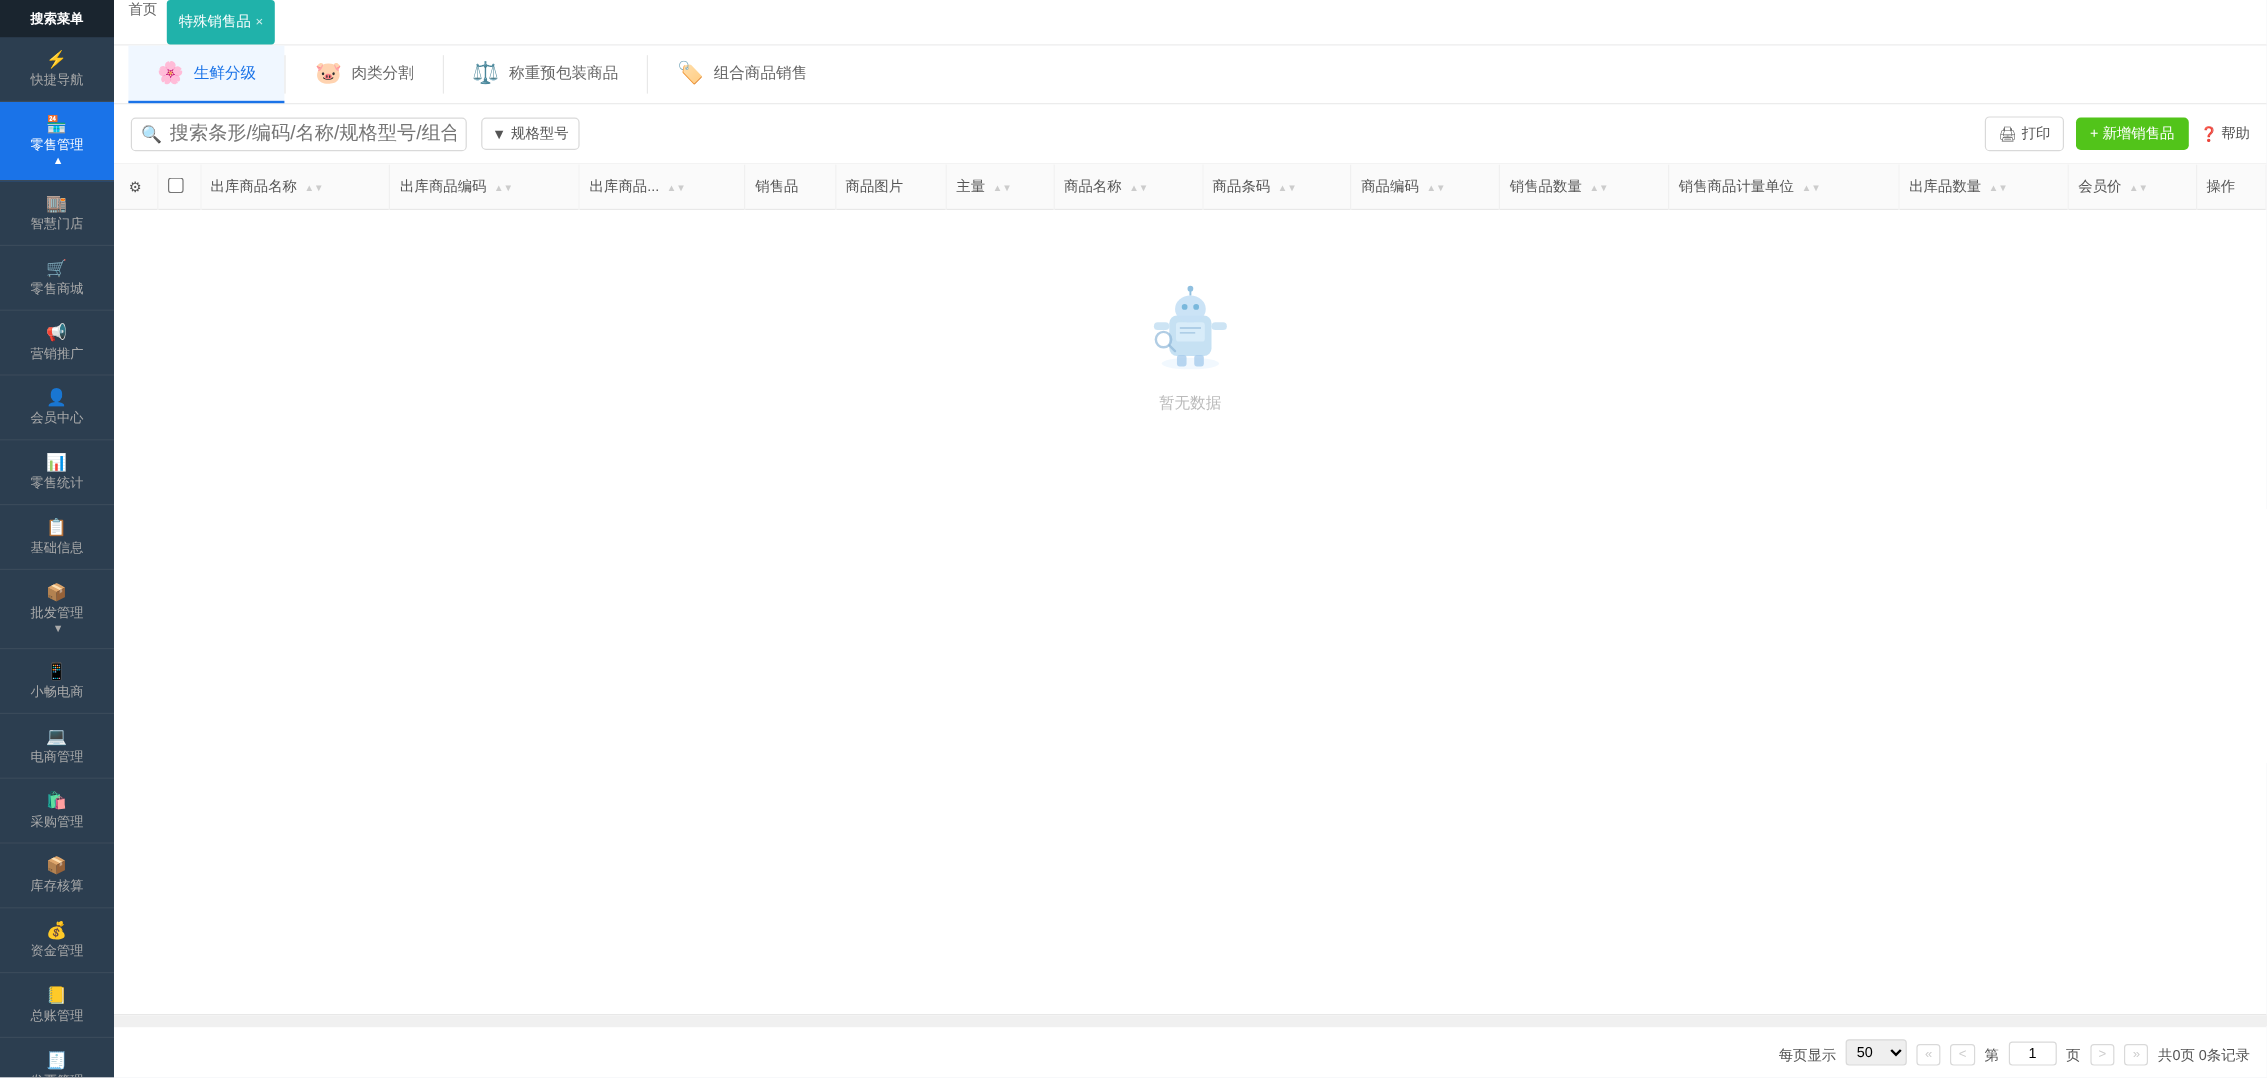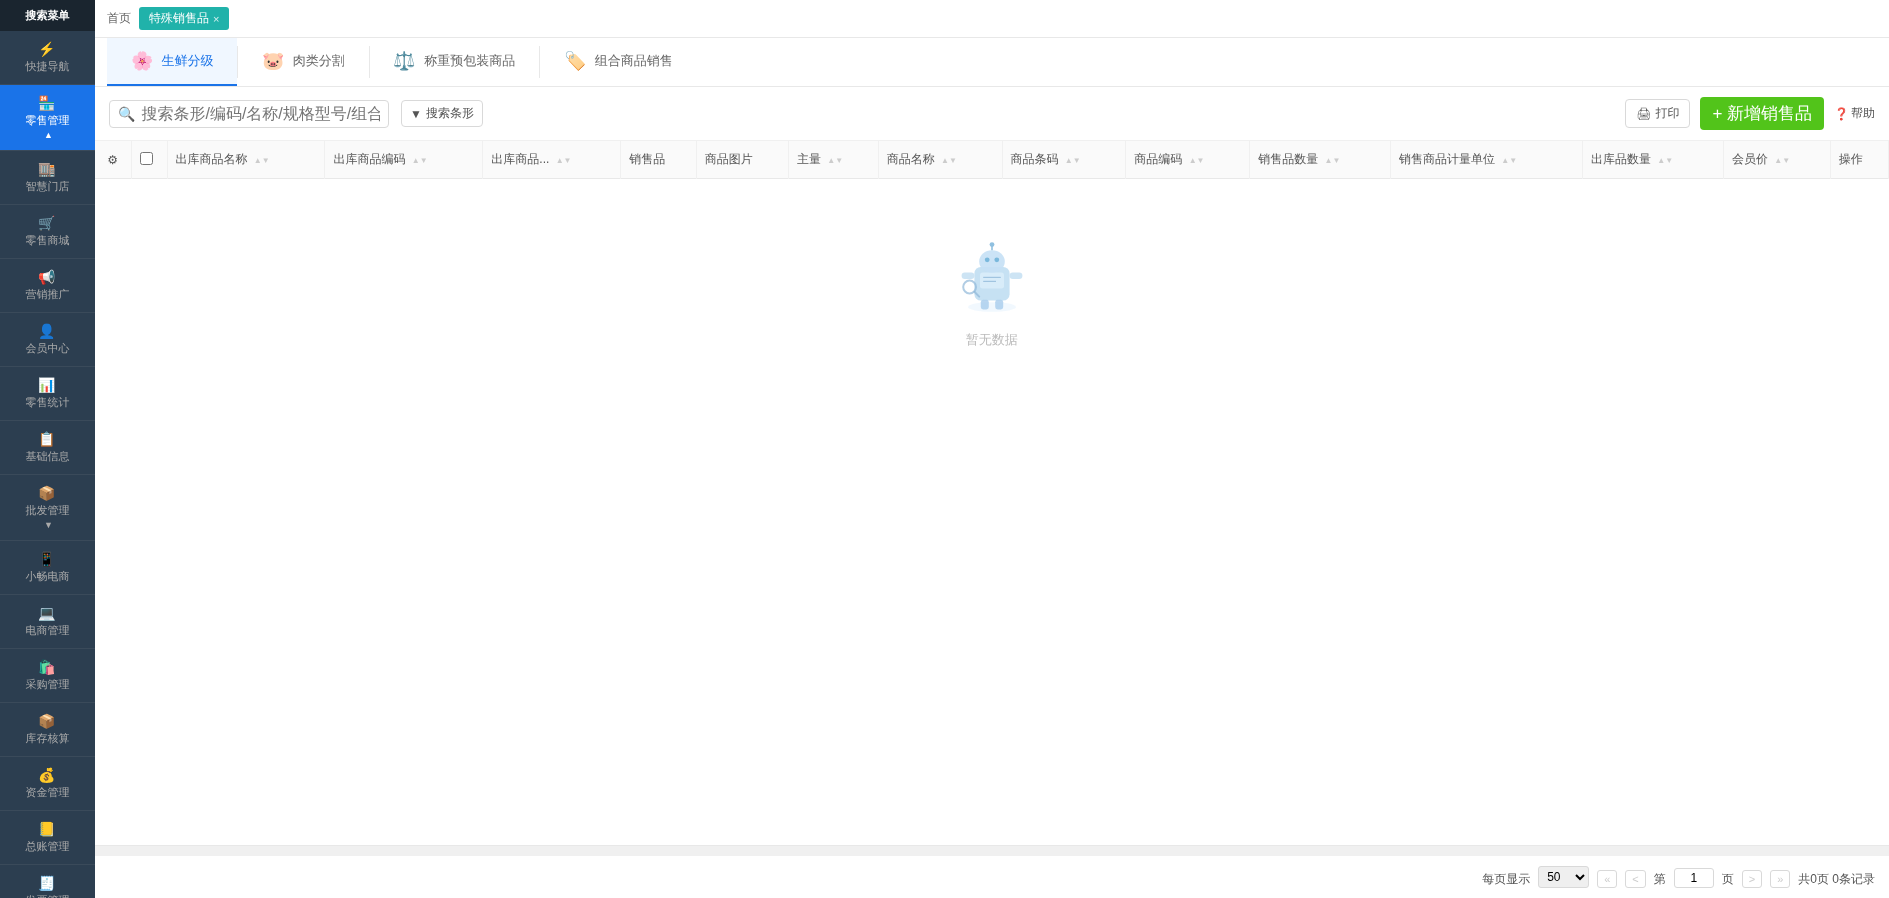--- a/index.html
+++ b/index.html
@@ -54,7 +54,6 @@
       background: #fff;
       border-bottom: 1px solid #e8e8e8;
       display: flex;
-      align-items: center;
       padding: 0 12px;
       height: 38px;
       gap: 8px;

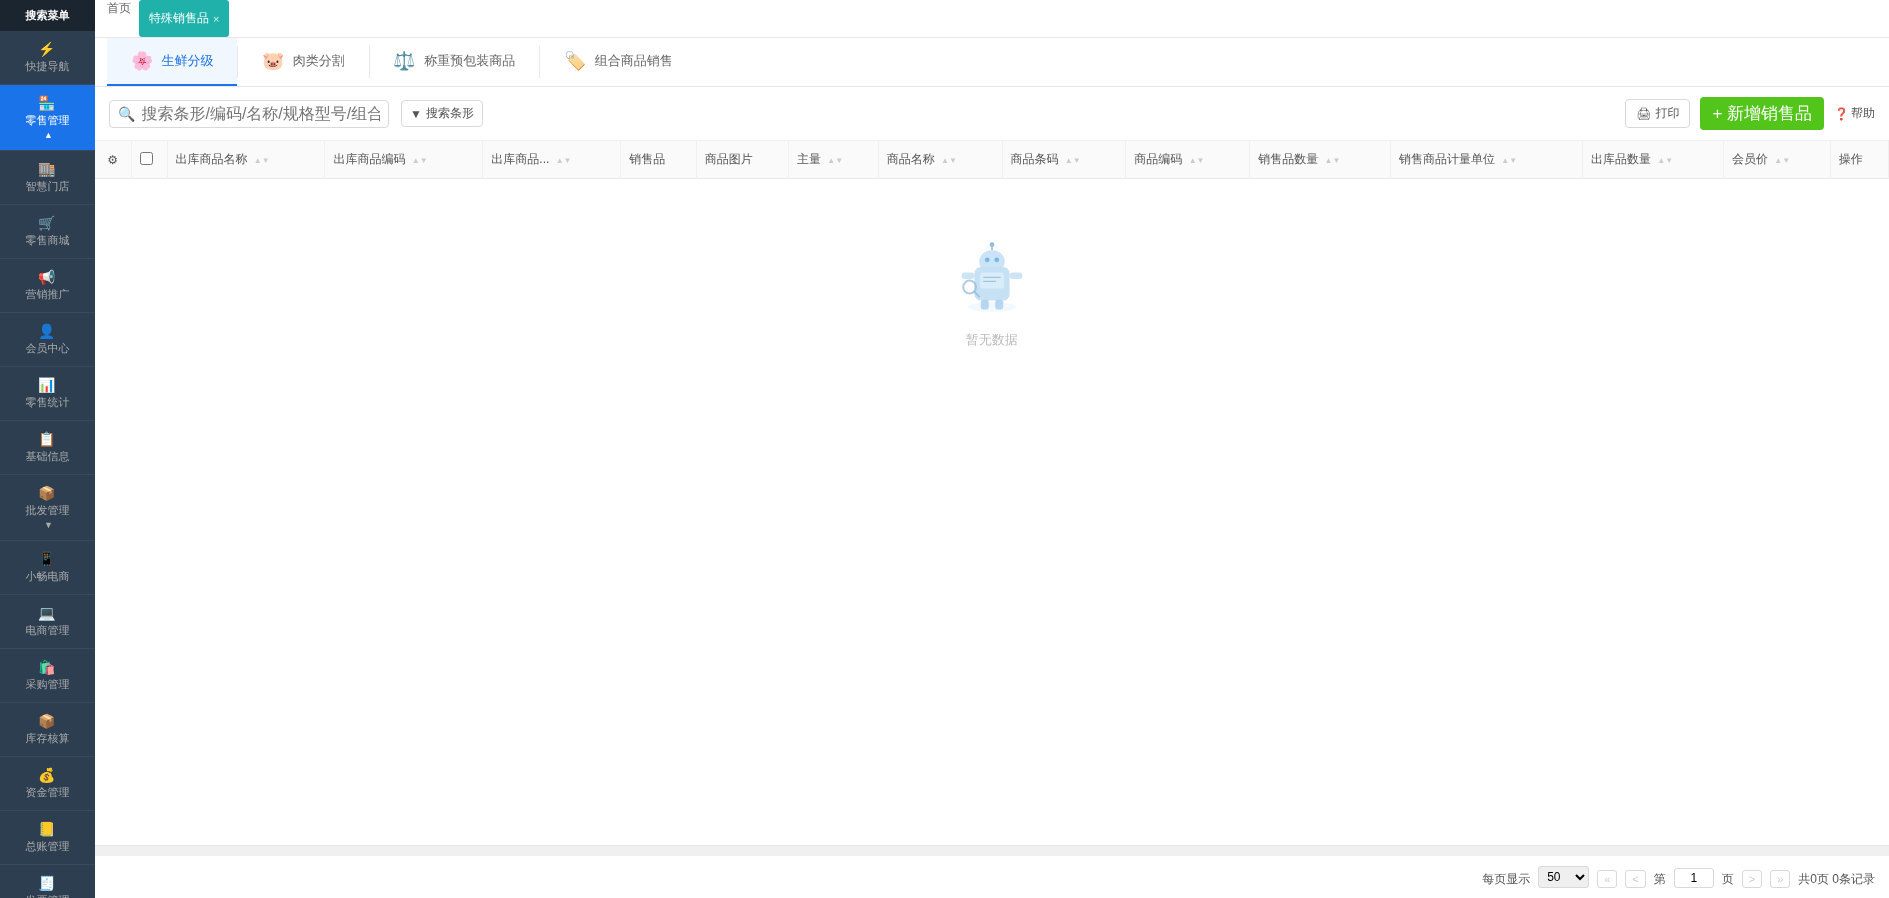--- a/index.html
+++ b/index.html
@@ -438,7 +438,7 @@
       </div>
       <button class="filter-btn">
         <span>▼</span>
-        <span>搜索条形</span>
+        <span>规格型号</span>
       </button>
       <div class="filter-right">
         <button class="print-btn">

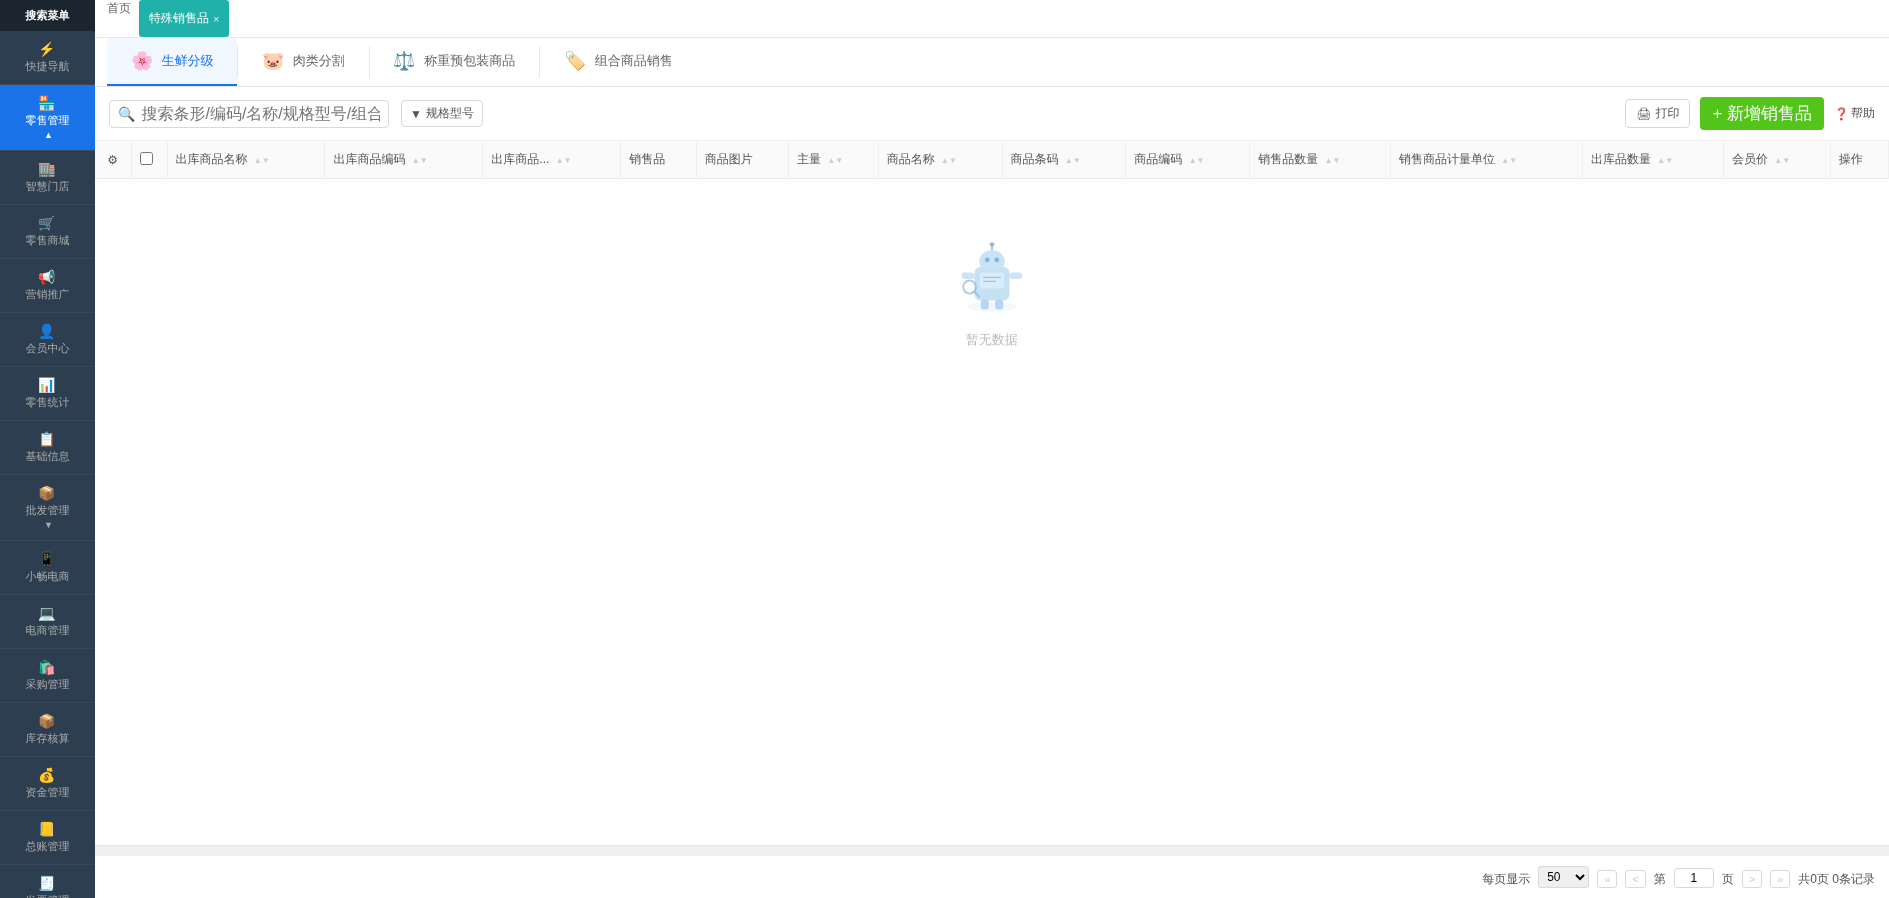--- a/index.html
+++ b/index.html
@@ -181,7 +181,7 @@
       color: #fff;
       padding: 5px 12px;
       border-radius: 4px;
-      font-size: 17px;
+      font-size: 12px;
       cursor: pointer;
       display: flex;
       align-items: flex-start;

